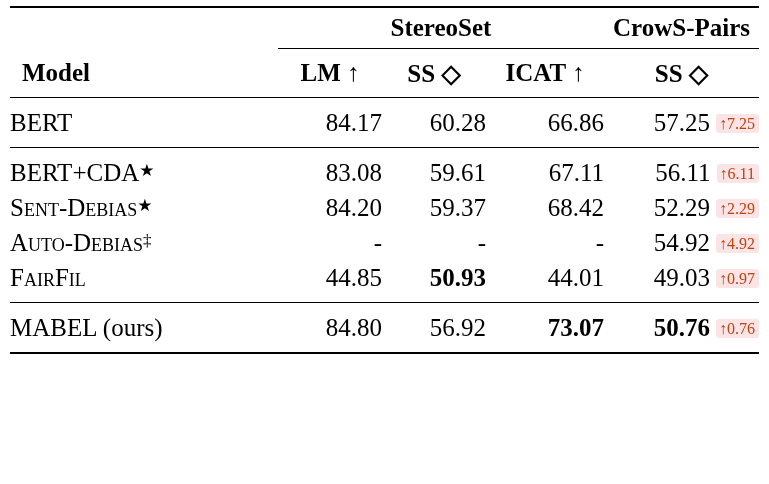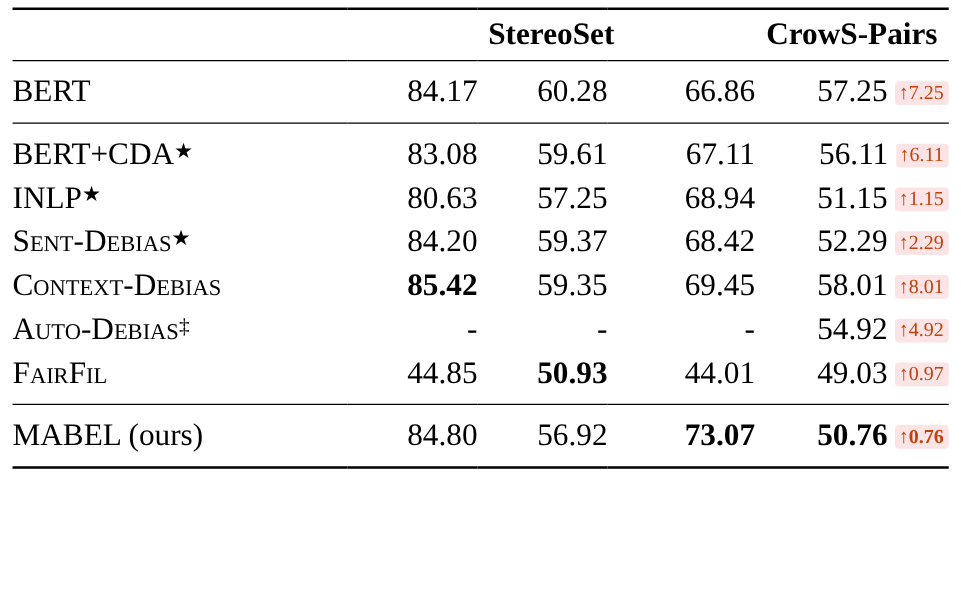--- a/index.html
+++ b/index.html
@@ -119,6 +119,13 @@
         <td class="grp grp-underline">CrowS-Pairs</td>
       </tr>
 
+      <tr class="subhead">
+        <td class="model-h">Model</td>
+        <td>LM ↑</td>
+        <td>SS ◇</td>
+        <td>ICAT ↑</td>
+        <td>SS ◇</td>
+      </tr>
 
       <tr class="rule-mid">
           <td colspan="5"></td>

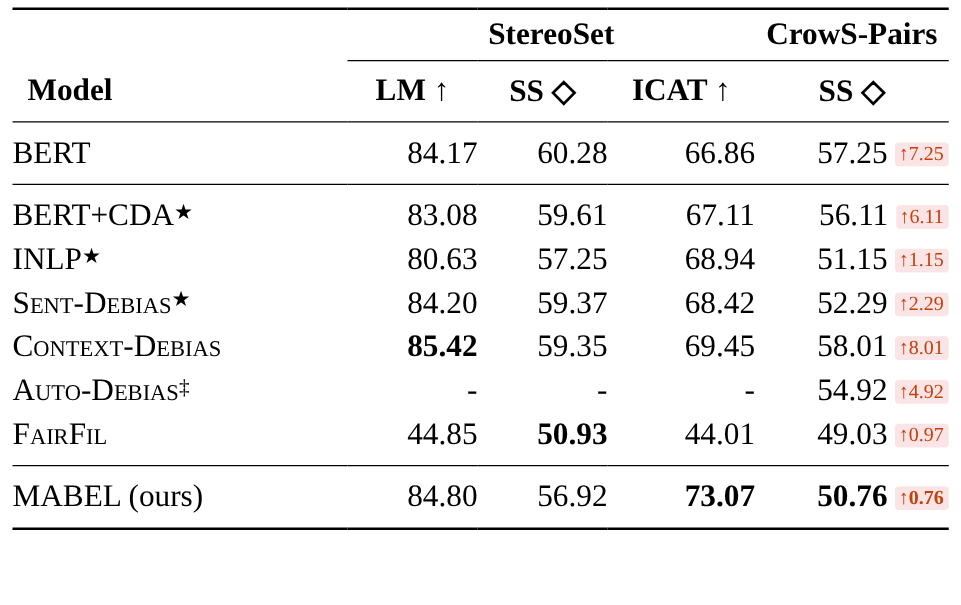--- a/index.html
+++ b/index.html
@@ -161,13 +161,6 @@
         <td class="num cp-cell"><span>56.11</span><span class="delta">↑6.11</span></td>
       </tr>
 
-      <tr>
-        <td class="modelname"><span>INLP</span><span class="sup">★</span></td>
-        <td class="num">80.63</td>
-        <td class="num">57.25</td>
-        <td class="num">68.94</td>
-        <td class="num cp-cell"><span>51.15</span><span class="delta">↑1.15</span></td>
-      </tr>
 
       <tr>
         <td class="modelname"><span class="sc">Sent-Debias</span><span class="sup">★</span></td>

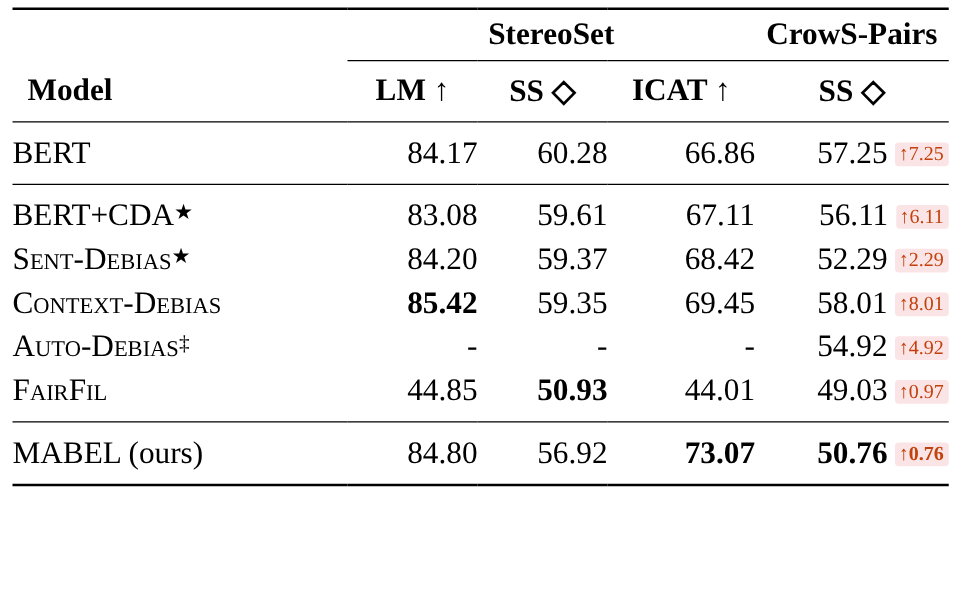--- a/index.html
+++ b/index.html
@@ -170,13 +170,6 @@
         <td class="num cp-cell"><span>52.29</span><span class="delta">↑2.29</span></td>
       </tr>
 
-      <tr>
-        <td class="modelname"><span class="sc">Context-Debias</span><span class="sup"></span></td>
-        <td class="num bold">85.42</td>
-        <td class="num">59.35</td>
-        <td class="num">69.45</td>
-        <td class="num cp-cell"><span>58.01</span><span class="delta">↑8.01</span></td>
-      </tr>
 
       <tr>
         <td class="modelname"><span class="sc">Auto-Debias</span><span class="sup">‡</span></td>

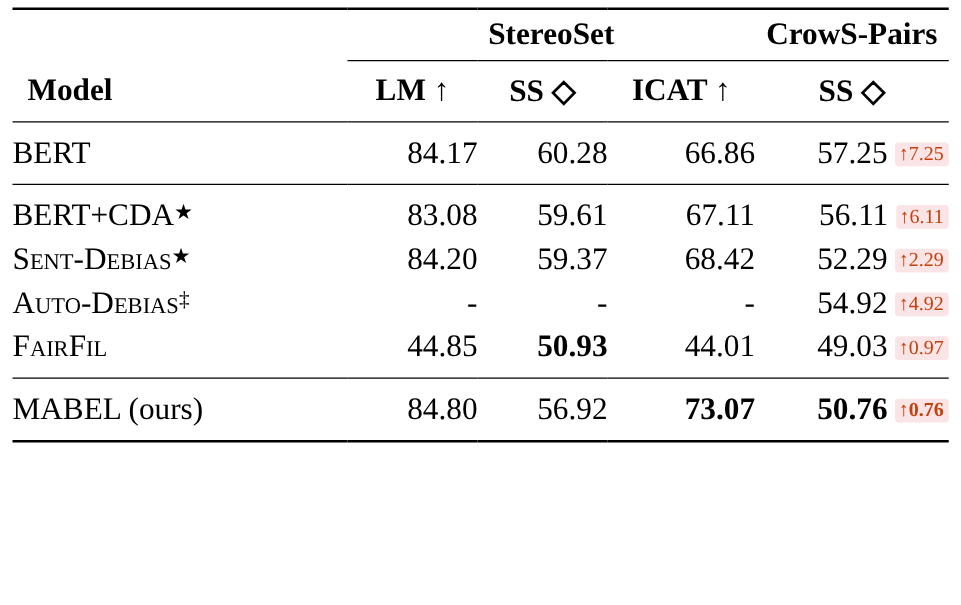--- a/index.html
+++ b/index.html
@@ -91,7 +91,7 @@
     vertical-align: 2px;
     line-height: 1.1;
   }
-  .delta.boldd { font-weight: bold; }
+  .delta.boldd { font-weight: normal; }
   .cp-cell { white-space: nowrap; }
   .sup { font-size: 17px; vertical-align: 5px; }
   .spacer-row td { height: 7px; font-size: 0; line-height: 0; }

